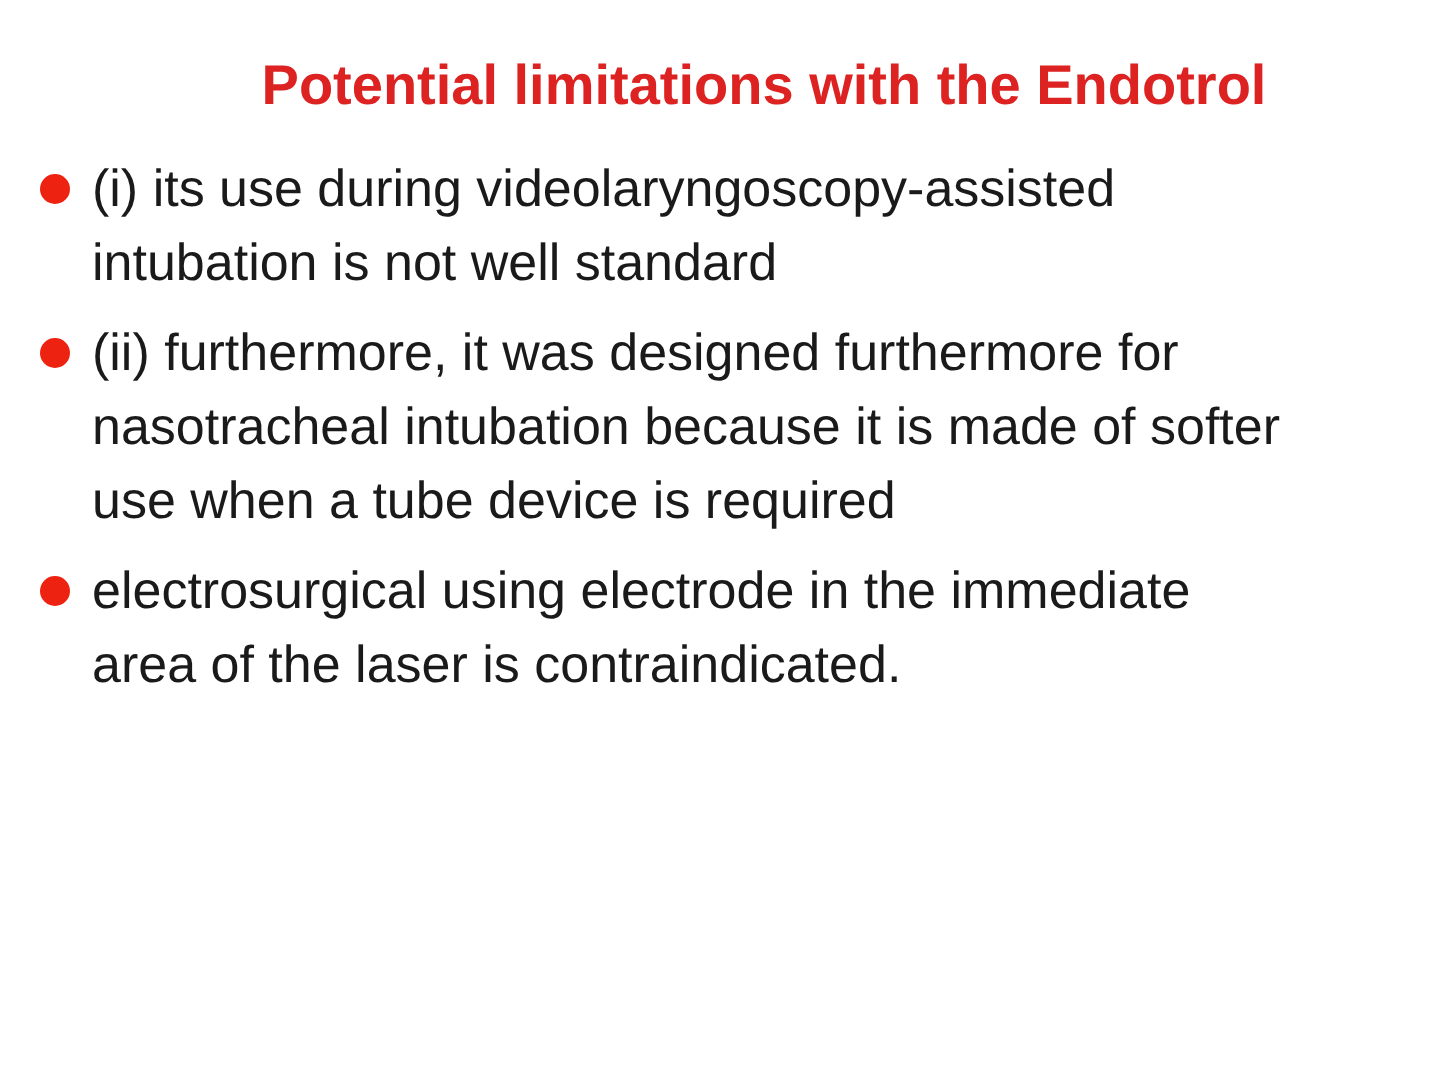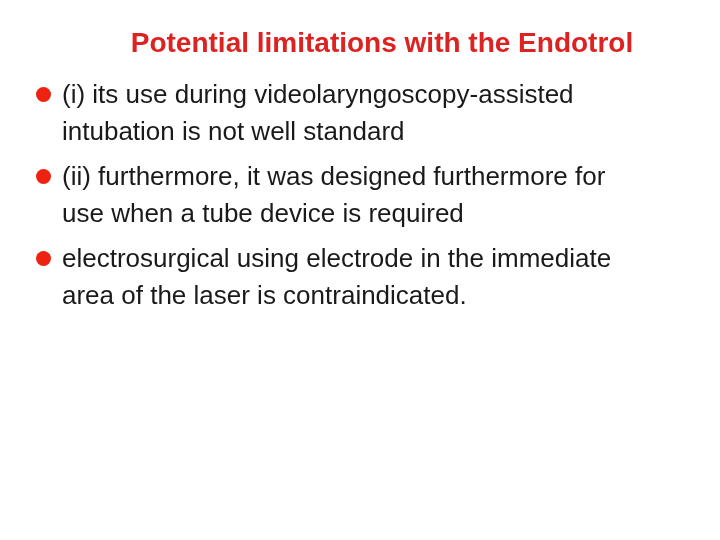--- a/index.html
+++ b/index.html
@@ -33,7 +33,7 @@
   }
   .bullet-list {
     margin-top: 17px;
-    padding-left: 36px;
+    padding-left: 20px;
     padding-right: 4px;
   }
   .bullet-item {

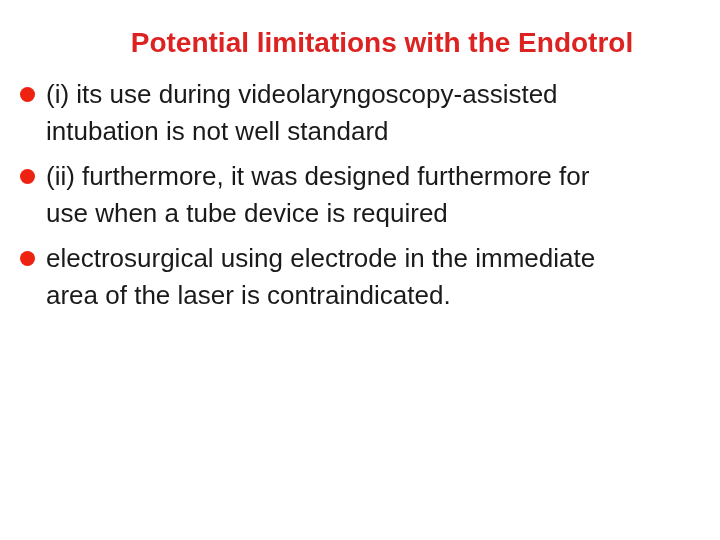--- a/index.html
+++ b/index.html
@@ -78,6 +78,7 @@
       <span class="bullet-dot"></span>
       <div class="bullet-text">
         <div class="bullet-line">(ii) furthermore, it was designed furthermore for</div>
+        <div class="bullet-line">nasotracheal intubation because it is made of softer</div>
         <div class="bullet-line">use when a tube device is required</div>
       </div>
     </div>

